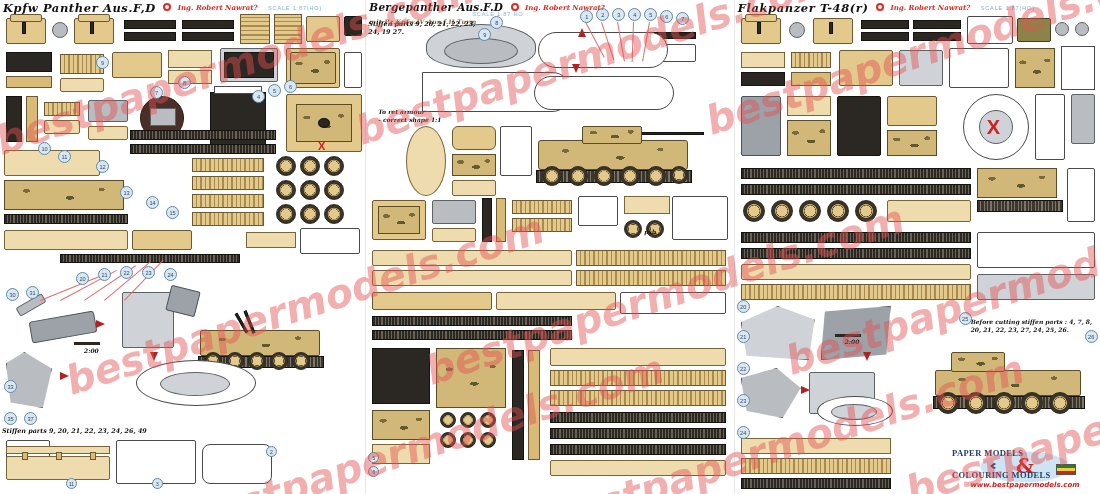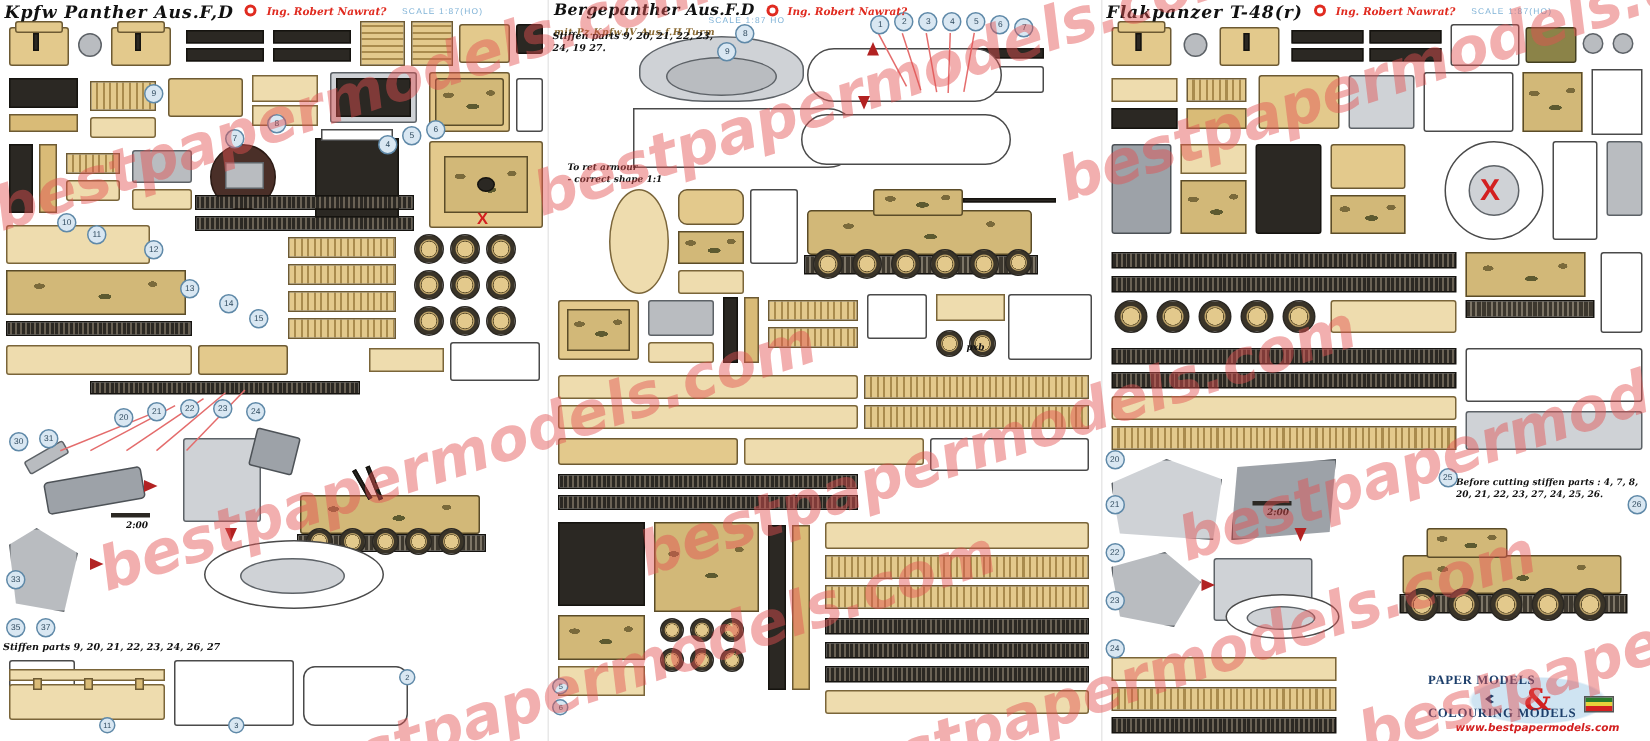--- a/index.html
+++ b/index.html
@@ -254,7 +254,7 @@
     <div class="cal sm" style="left:152px;top:478px;">3</div>
     <div class="cal sm" style="left:266px;top:446px;">2</div>
 
-    <div class="note" style="left:2px;top:427px;">Stiffen parts  9, 20, 21, 22, 23, 24, 26, 27</div>
+    <div class="note" style="left:2px;top:427px;">Stiffen parts  9, 20, 21, 22, 23, 24, 26, 49</div>
   </div>
 
   <div class="panel p2">

